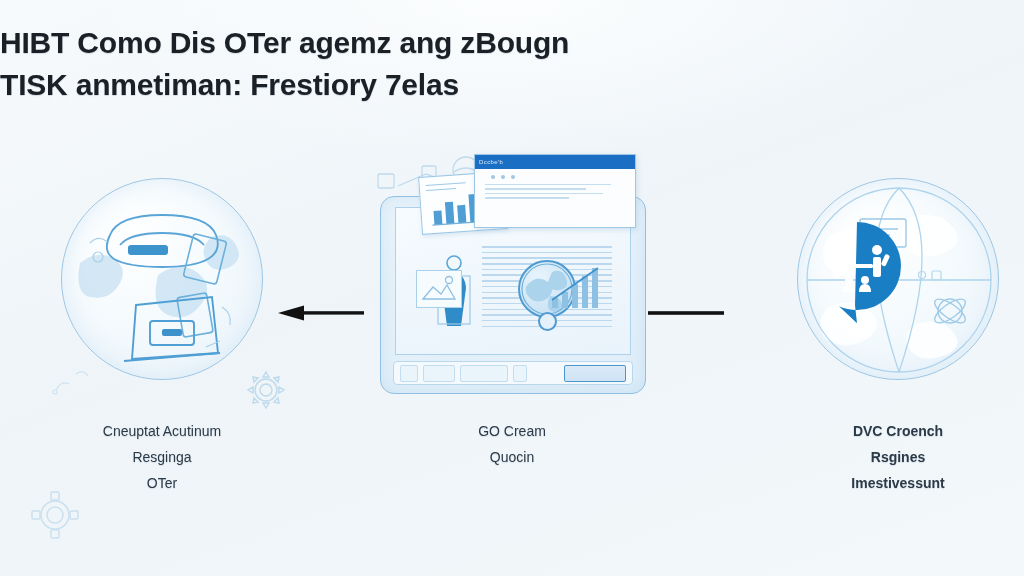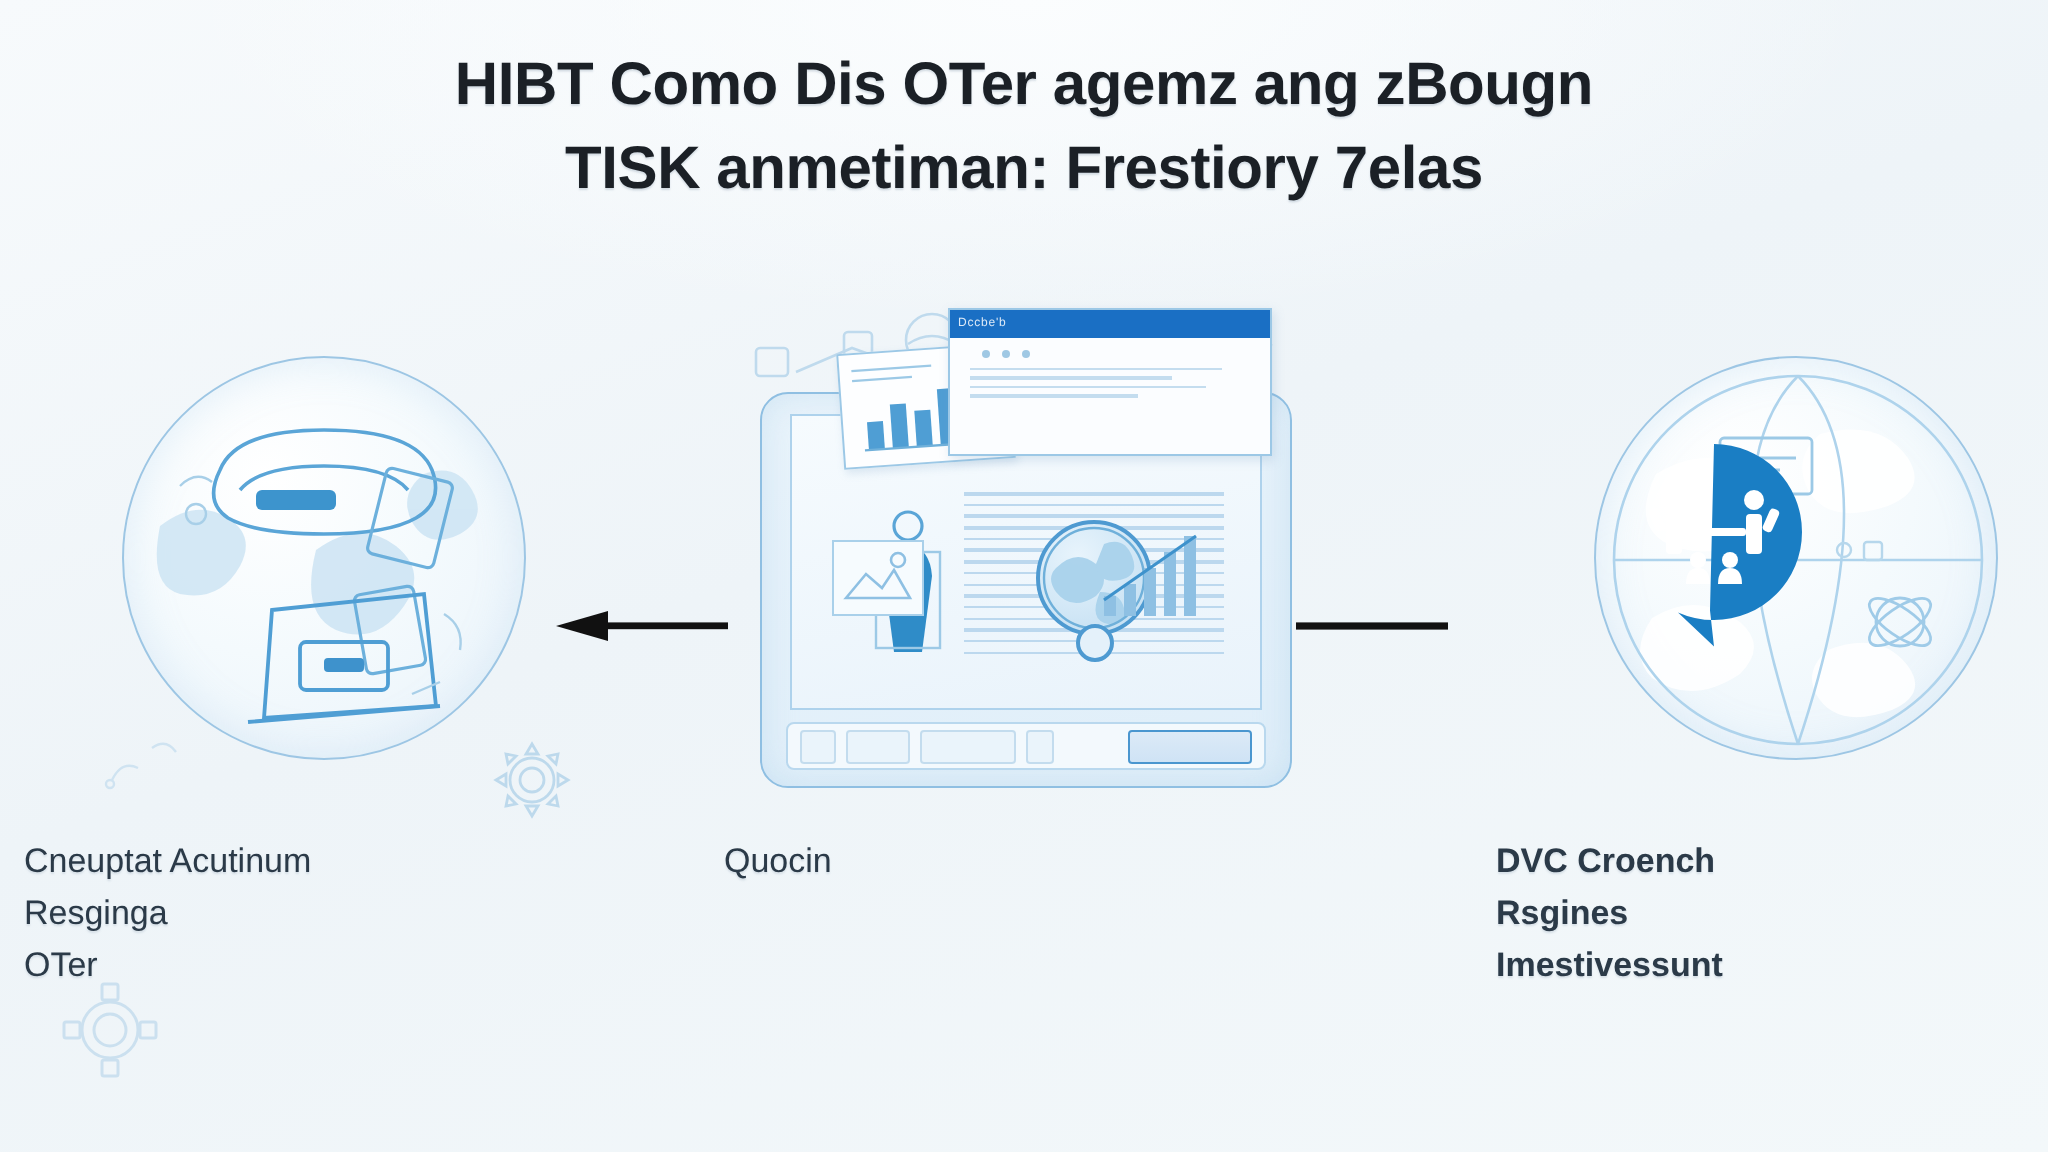--- a/index.html
+++ b/index.html
@@ -28,7 +28,6 @@
     left: 0;
     top: 22px;
     width: 1024px;
-    text-align: center;
     color: #1b2026;
   }
   .title-line {

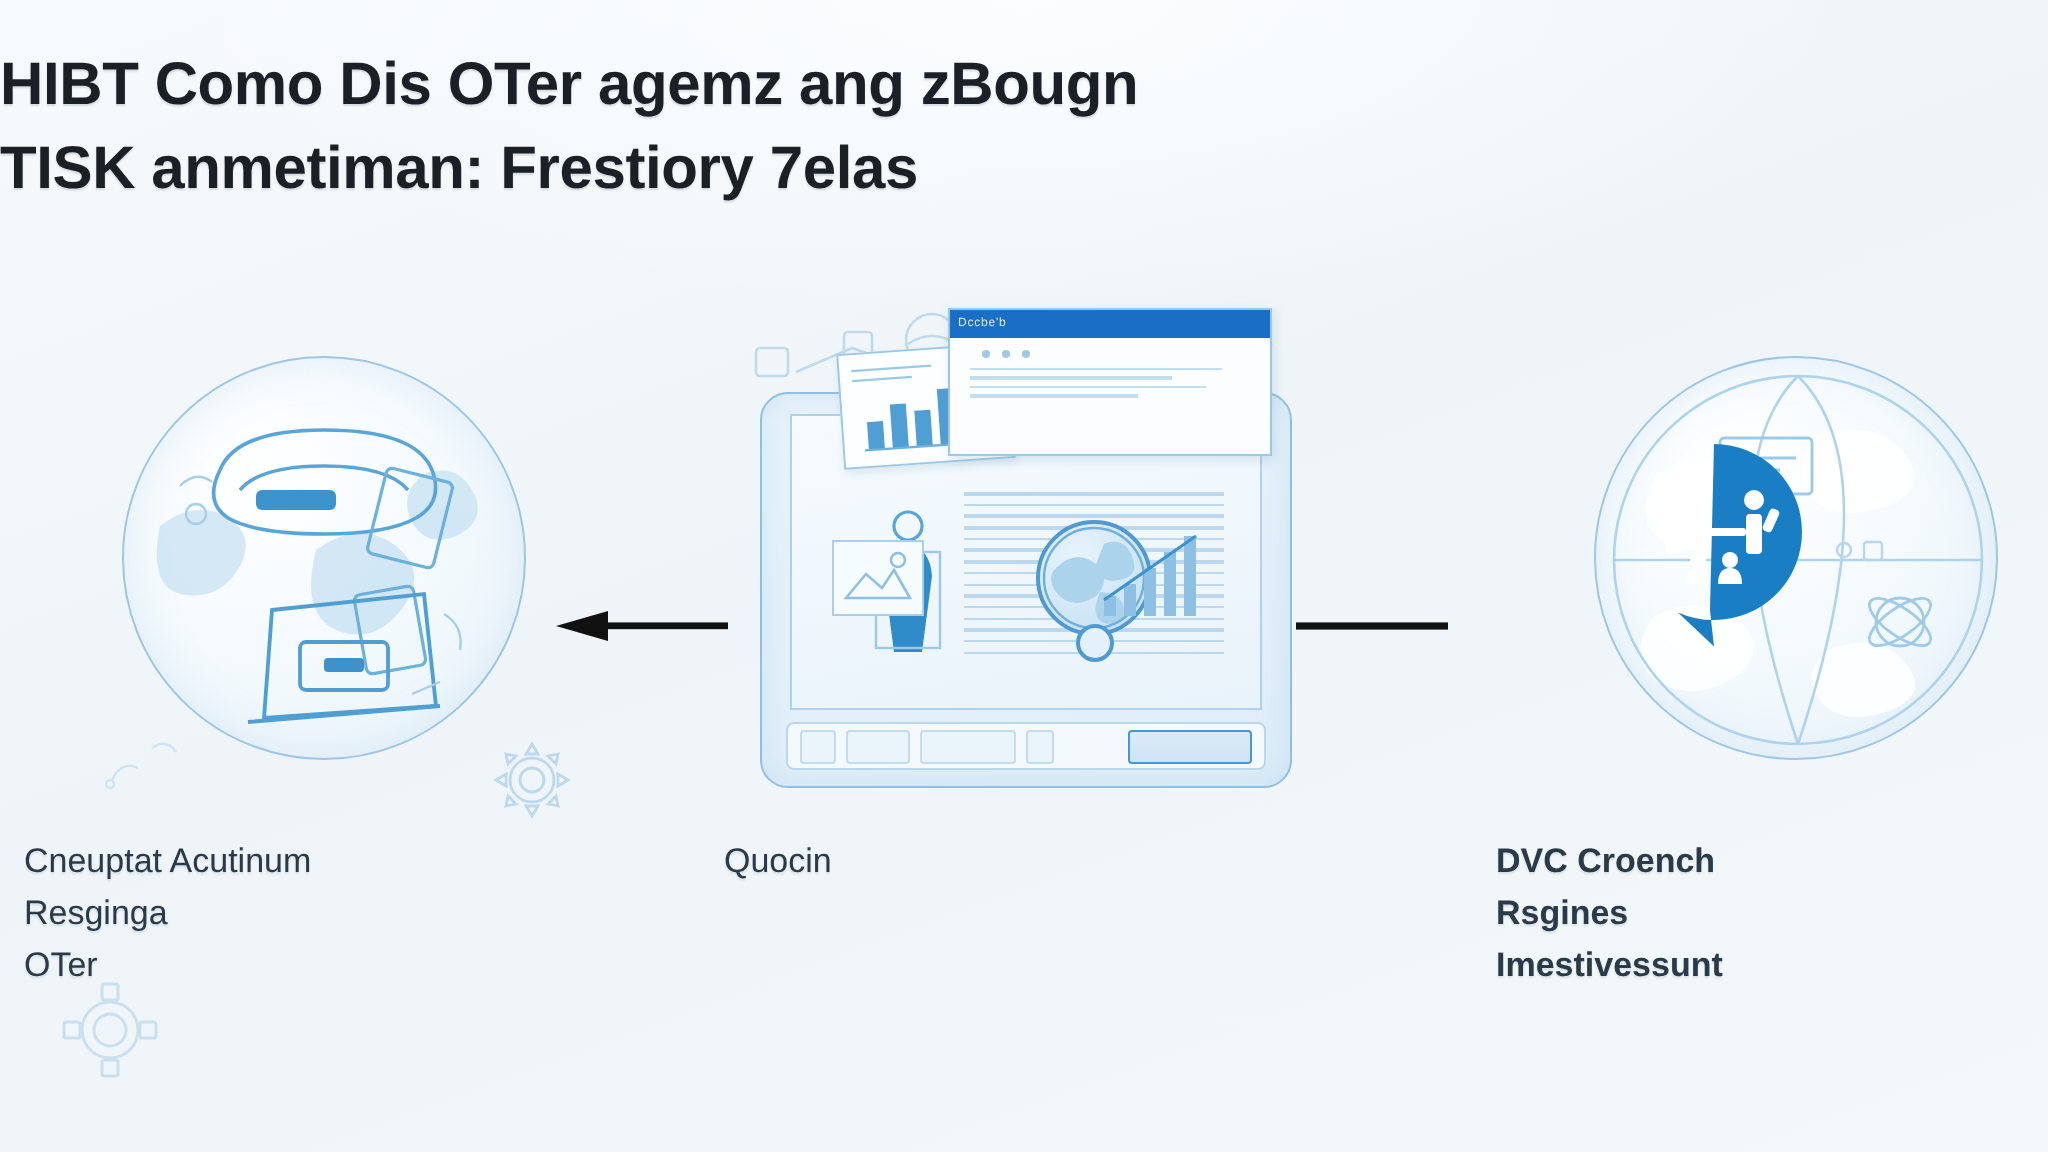--- a/index.html
+++ b/index.html
@@ -60,8 +60,9 @@
     top: 268px;
     left: 0;
     width: 300px;
+    text-align: center;
     color: #2b3a48;
-    font-size: 17px;
+    font-size: 14px;
     line-height: 26px;
   }
   .node-caption .cap-line {

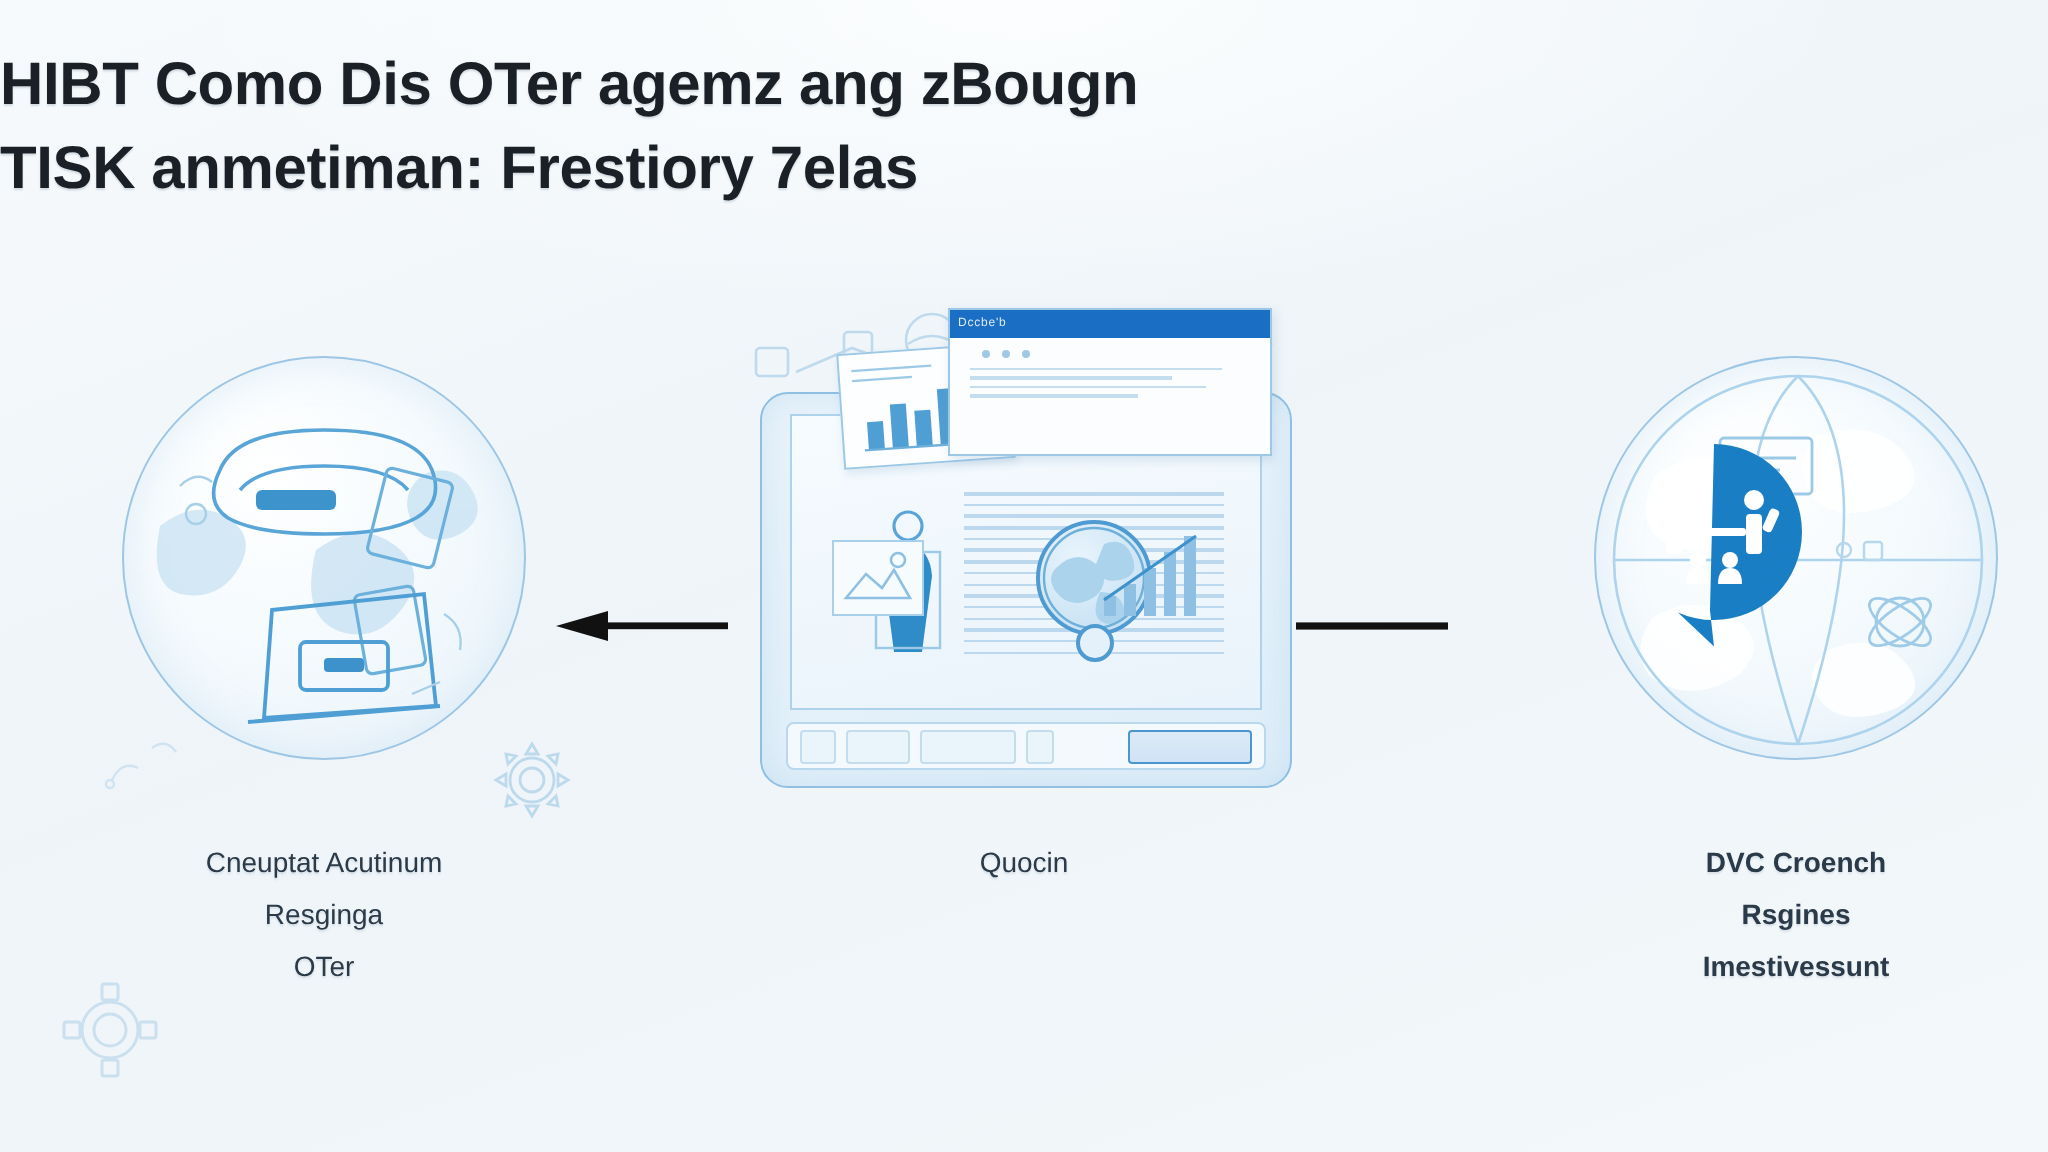--- a/index.html
+++ b/index.html
@@ -523,6 +523,7 @@
     </div>
 
     <div class="node-caption">
+      <span class="cap-line">GO Cream</span>
       <span class="cap-line">Quocin</span>
     </div>
   </div>

